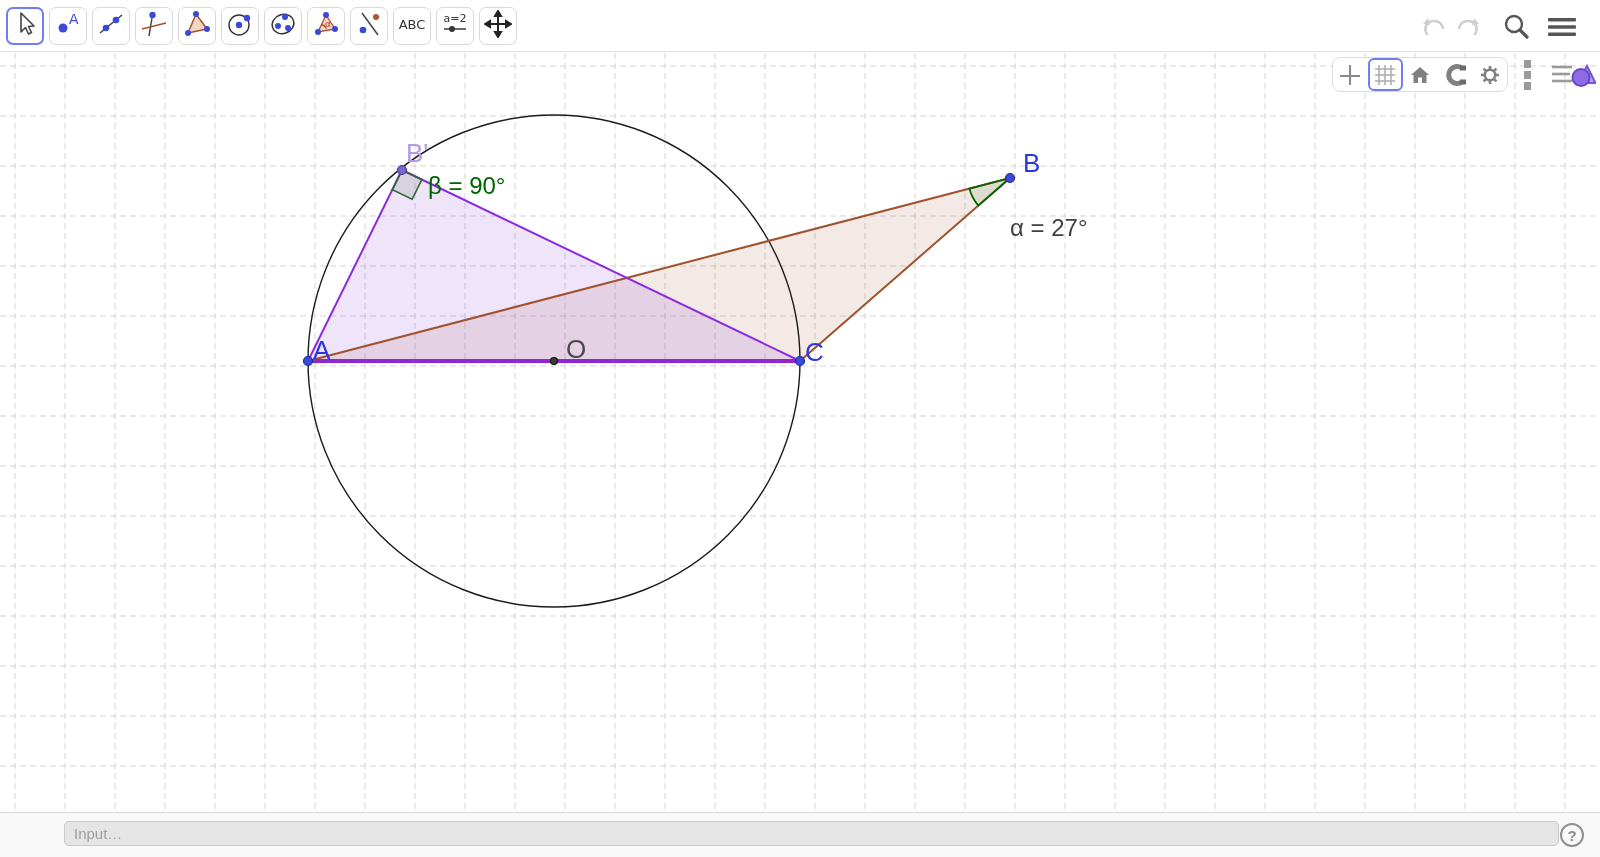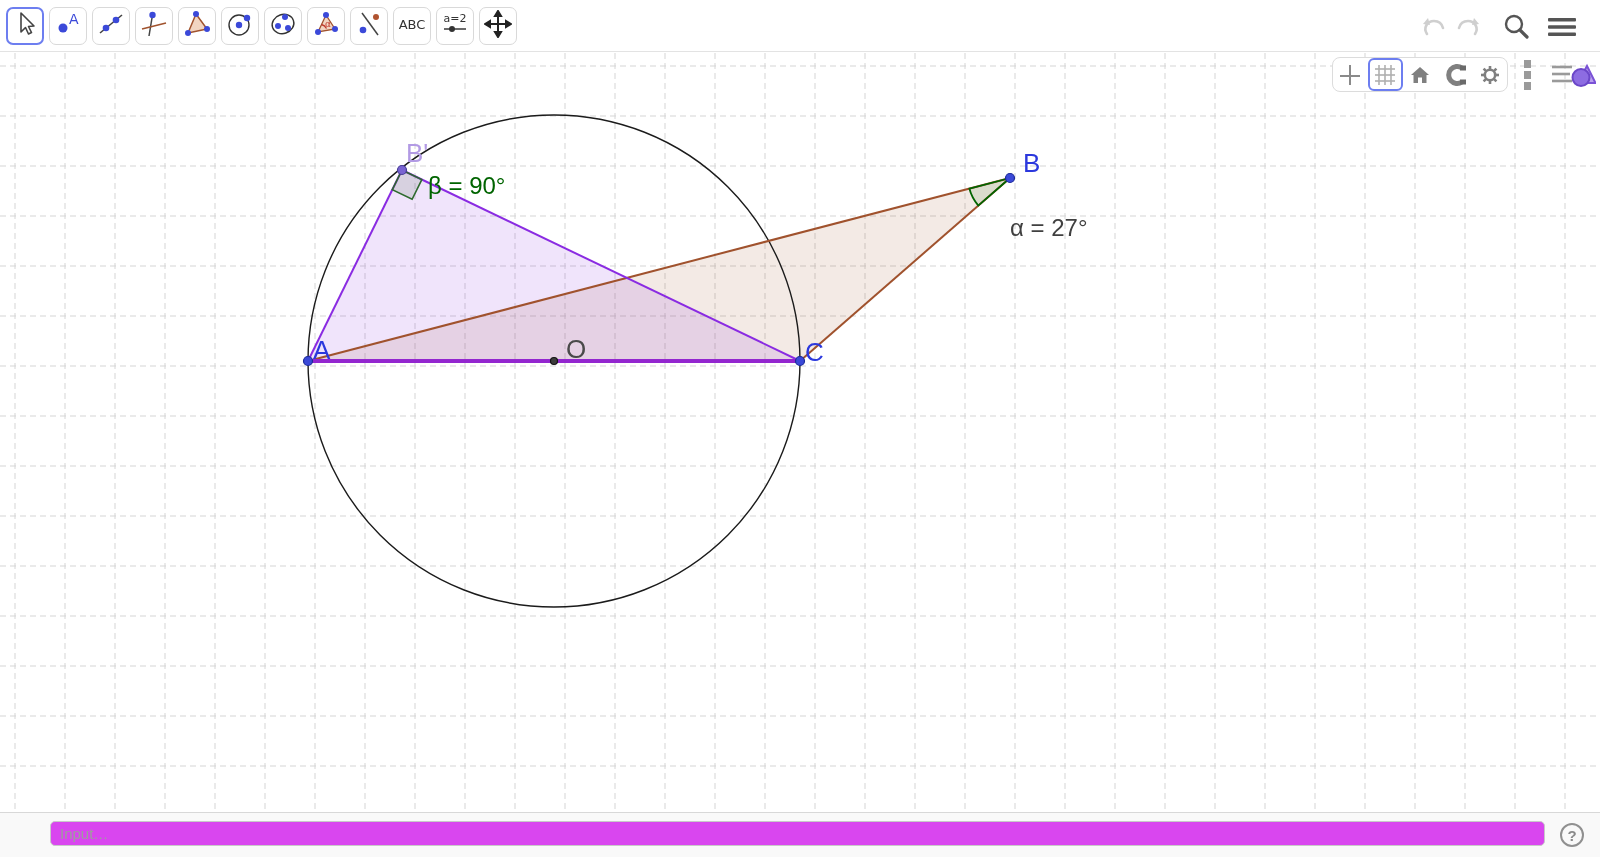--- a/index.html
+++ b/index.html
@@ -41,8 +41,8 @@
   
   #bottombar { position:absolute; left:0; top:812px; width:1600px; height:45px;
                background:#f9f9f9; border-top:1px solid #d8d8d8; z-index:30; }
-  #input-field { position:absolute; left:50px; top:8px; width:1495px; height:25px;
-                 border:1px solid #c9c9c9; border-radius:5px; background:#d946ef;
+  #input-field { position:absolute; left:64px; top:8px; width:1495px; height:25px;
+                 border:1px solid #c9c9c9; border-radius:5px; background:#e5e5e5;
                  font-size:15px; padding:0 9px; color:#333;
                  font-family:"Liberation Sans","DejaVu Sans",sans-serif; }
   #input-field::placeholder { color:#9e9e9e; }

